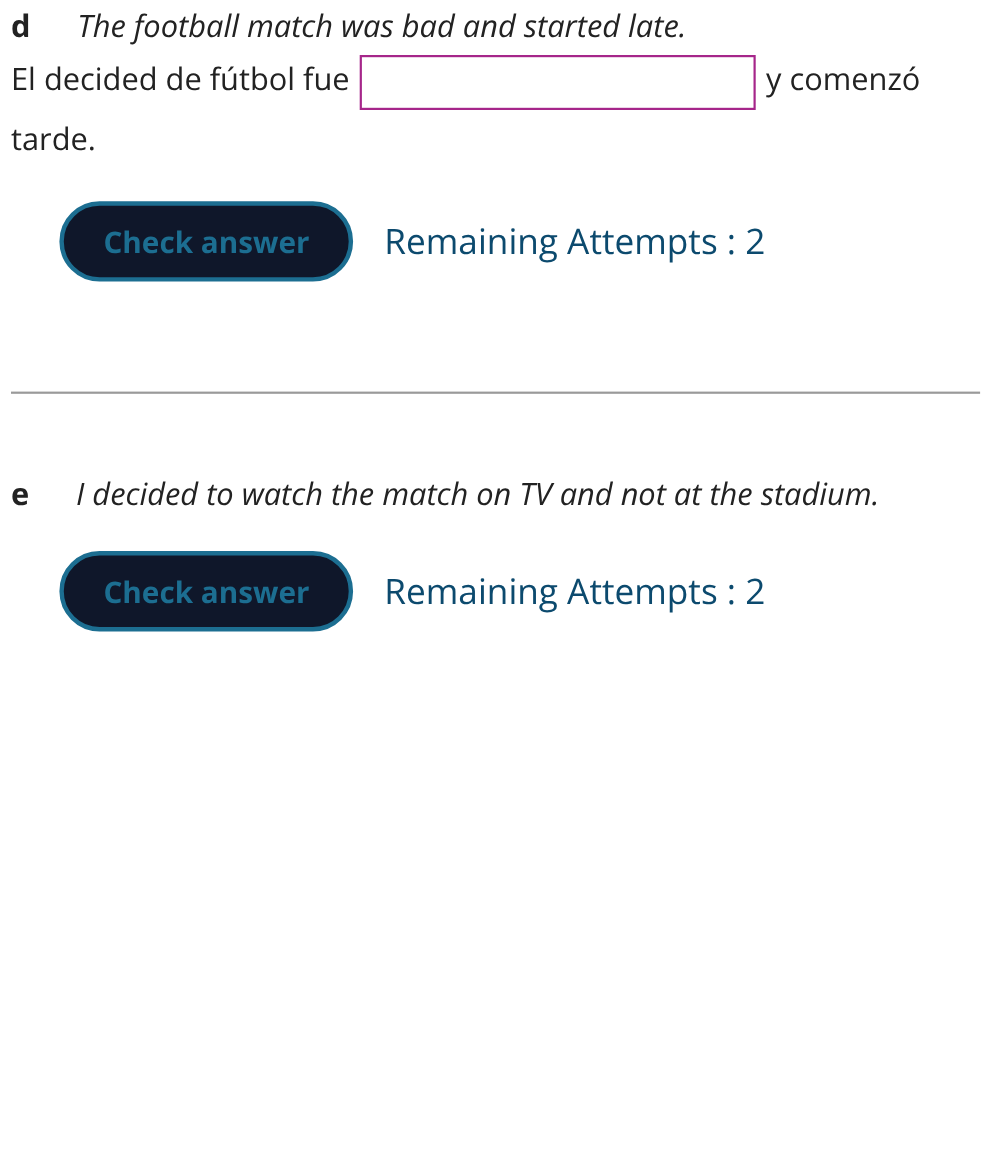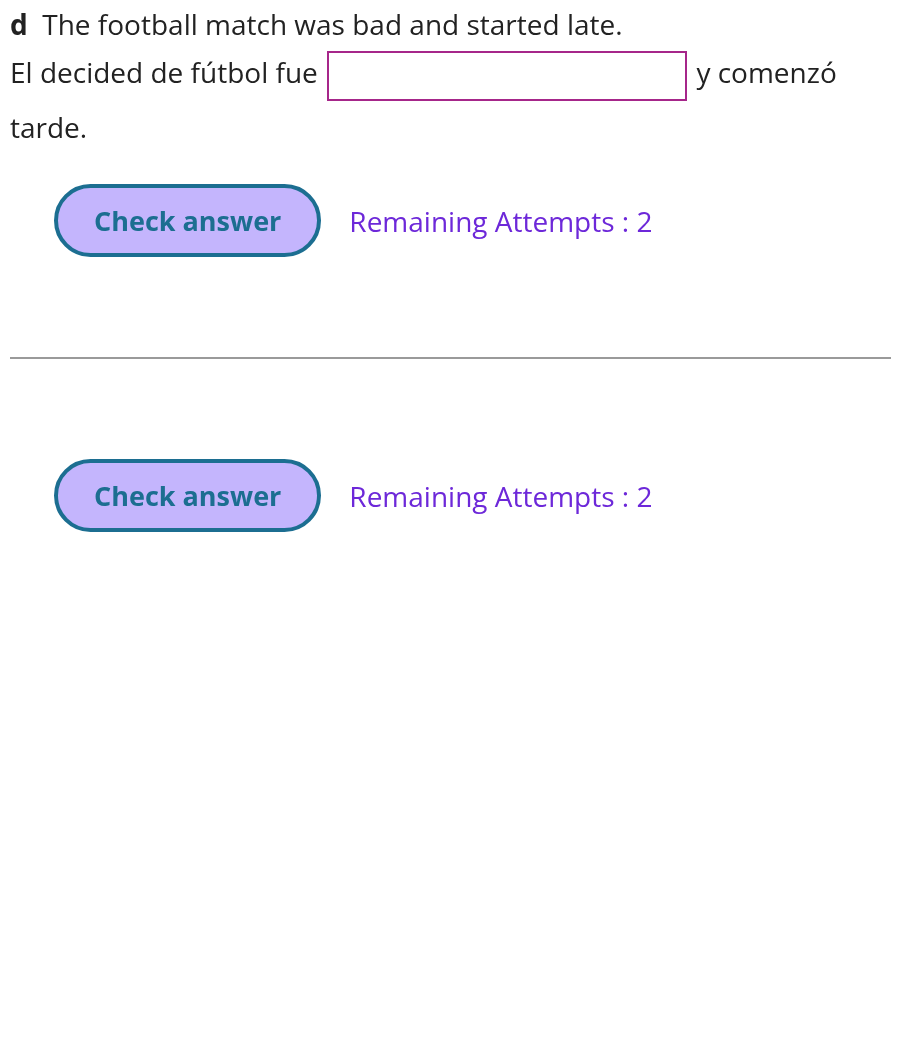--- a/index.html
+++ b/index.html
@@ -25,6 +25,8 @@
       font-weight: 700;
     }
     .prompt-text {
+      font-style: italic;
+      margin-left: 28px;
     }
     .fill-line {
       font-size: 28px;

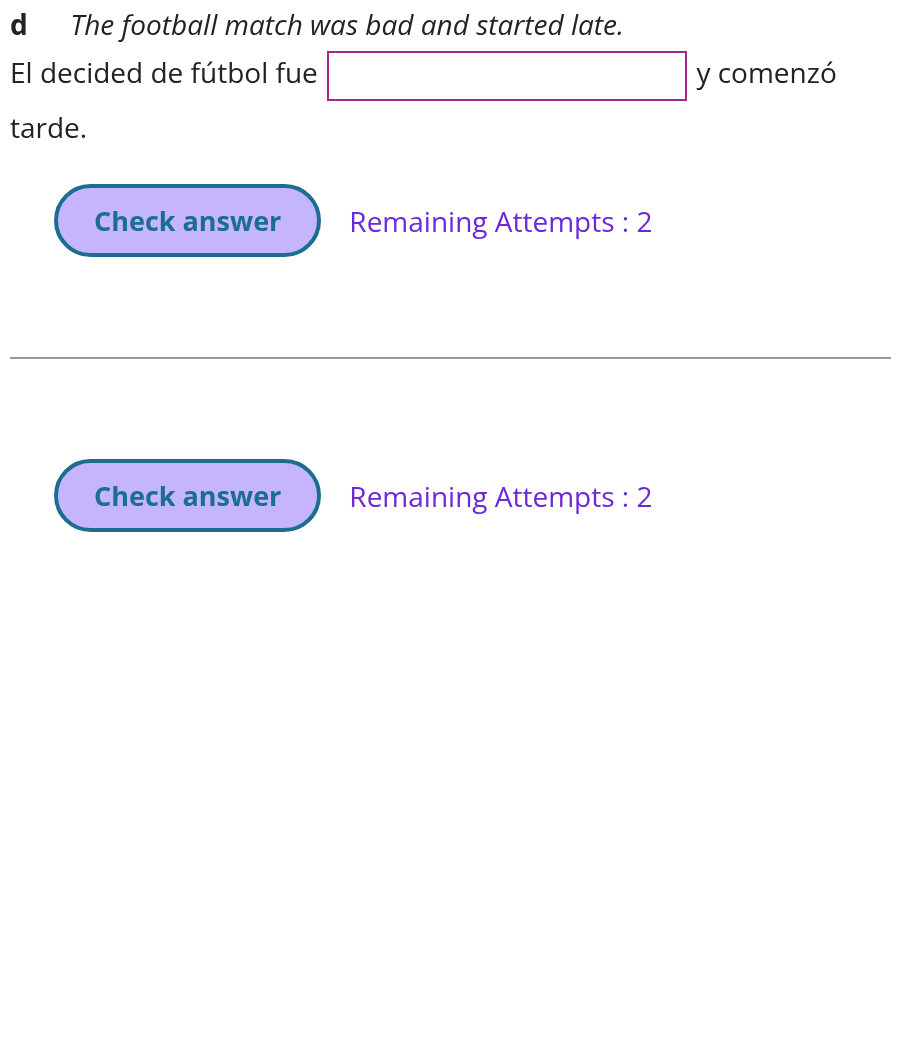--- a/index.html
+++ b/index.html
@@ -55,7 +55,7 @@
     }
     .check-btn {
       border: 4px solid #1c6e91;
-      background: #c4b5fd;
+      background: #0f172a;
       color: #1c6e91;
       font-weight: 700;
       font-size: 27px;

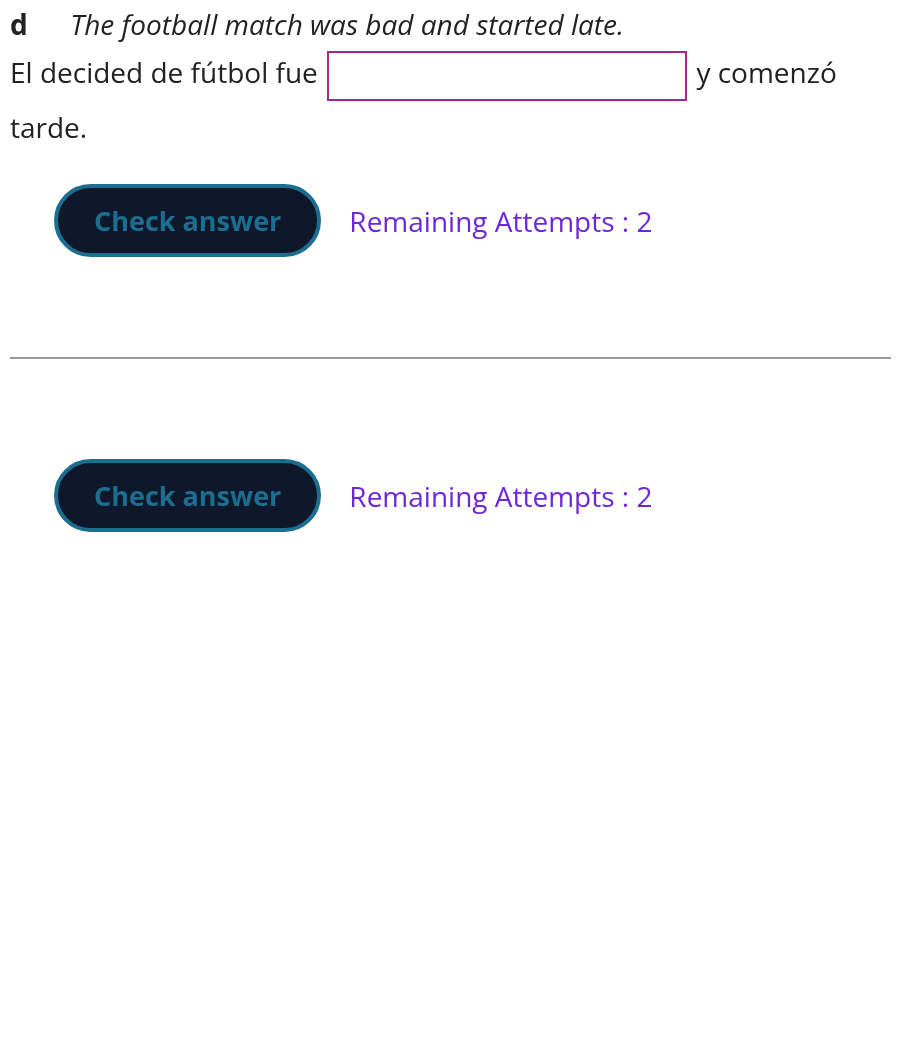--- a/index.html
+++ b/index.html
@@ -65,8 +65,8 @@
       font-family: inherit;
     }
     .attempts {
-      font-size: 28px;
-      color: #6d28d9;
+      font-size: 32px;
+      color: #0c4a6e;
     }
     hr.divider {
       border: none;

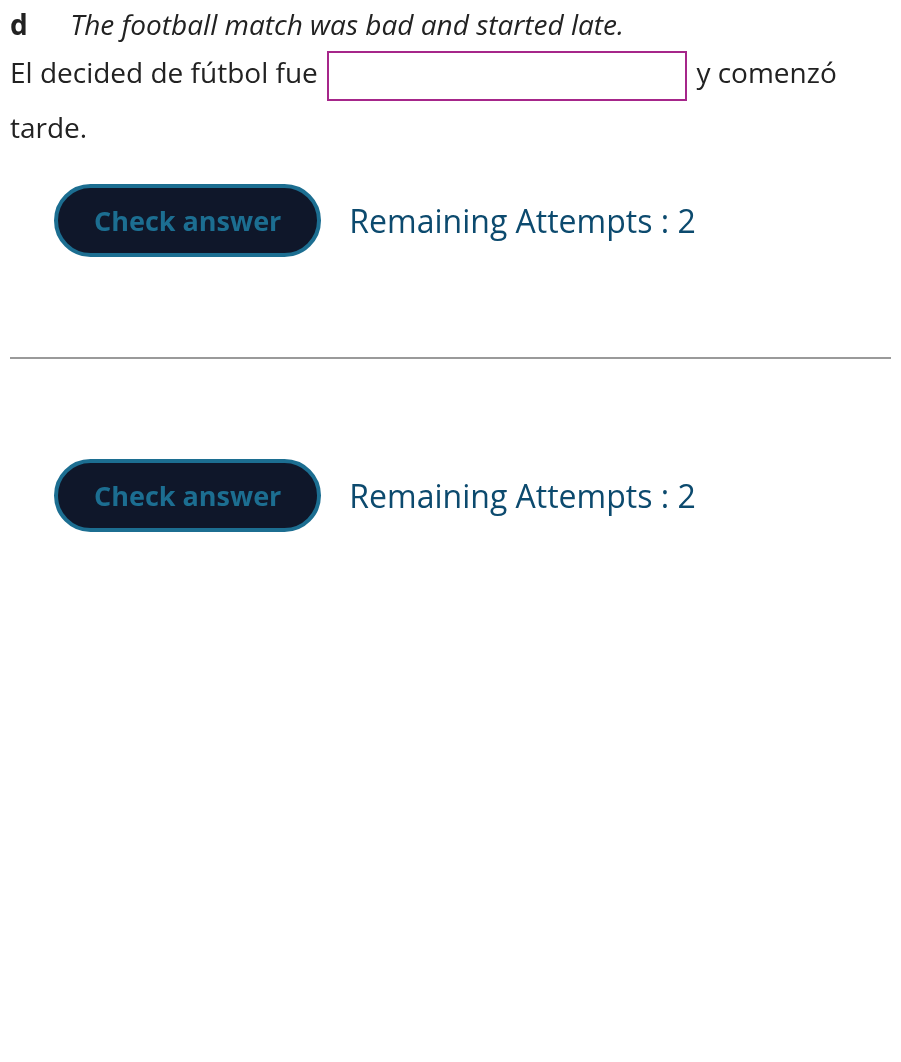--- a/index.html
+++ b/index.html
@@ -94,6 +94,9 @@
 <hr class="divider">
 
 <div class="question-block q-e">
+  <div class="prompt-line">
+    <span class="letter">e</span>&nbsp;&nbsp;<span class="prompt-text">I decided to watch the match on TV and not at the stadium.</span>
+  </div>
   <div class="action-row">
     <button class="check-btn">Check answer</button>
     <span class="attempts">Remaining Attempts : 2</span>

